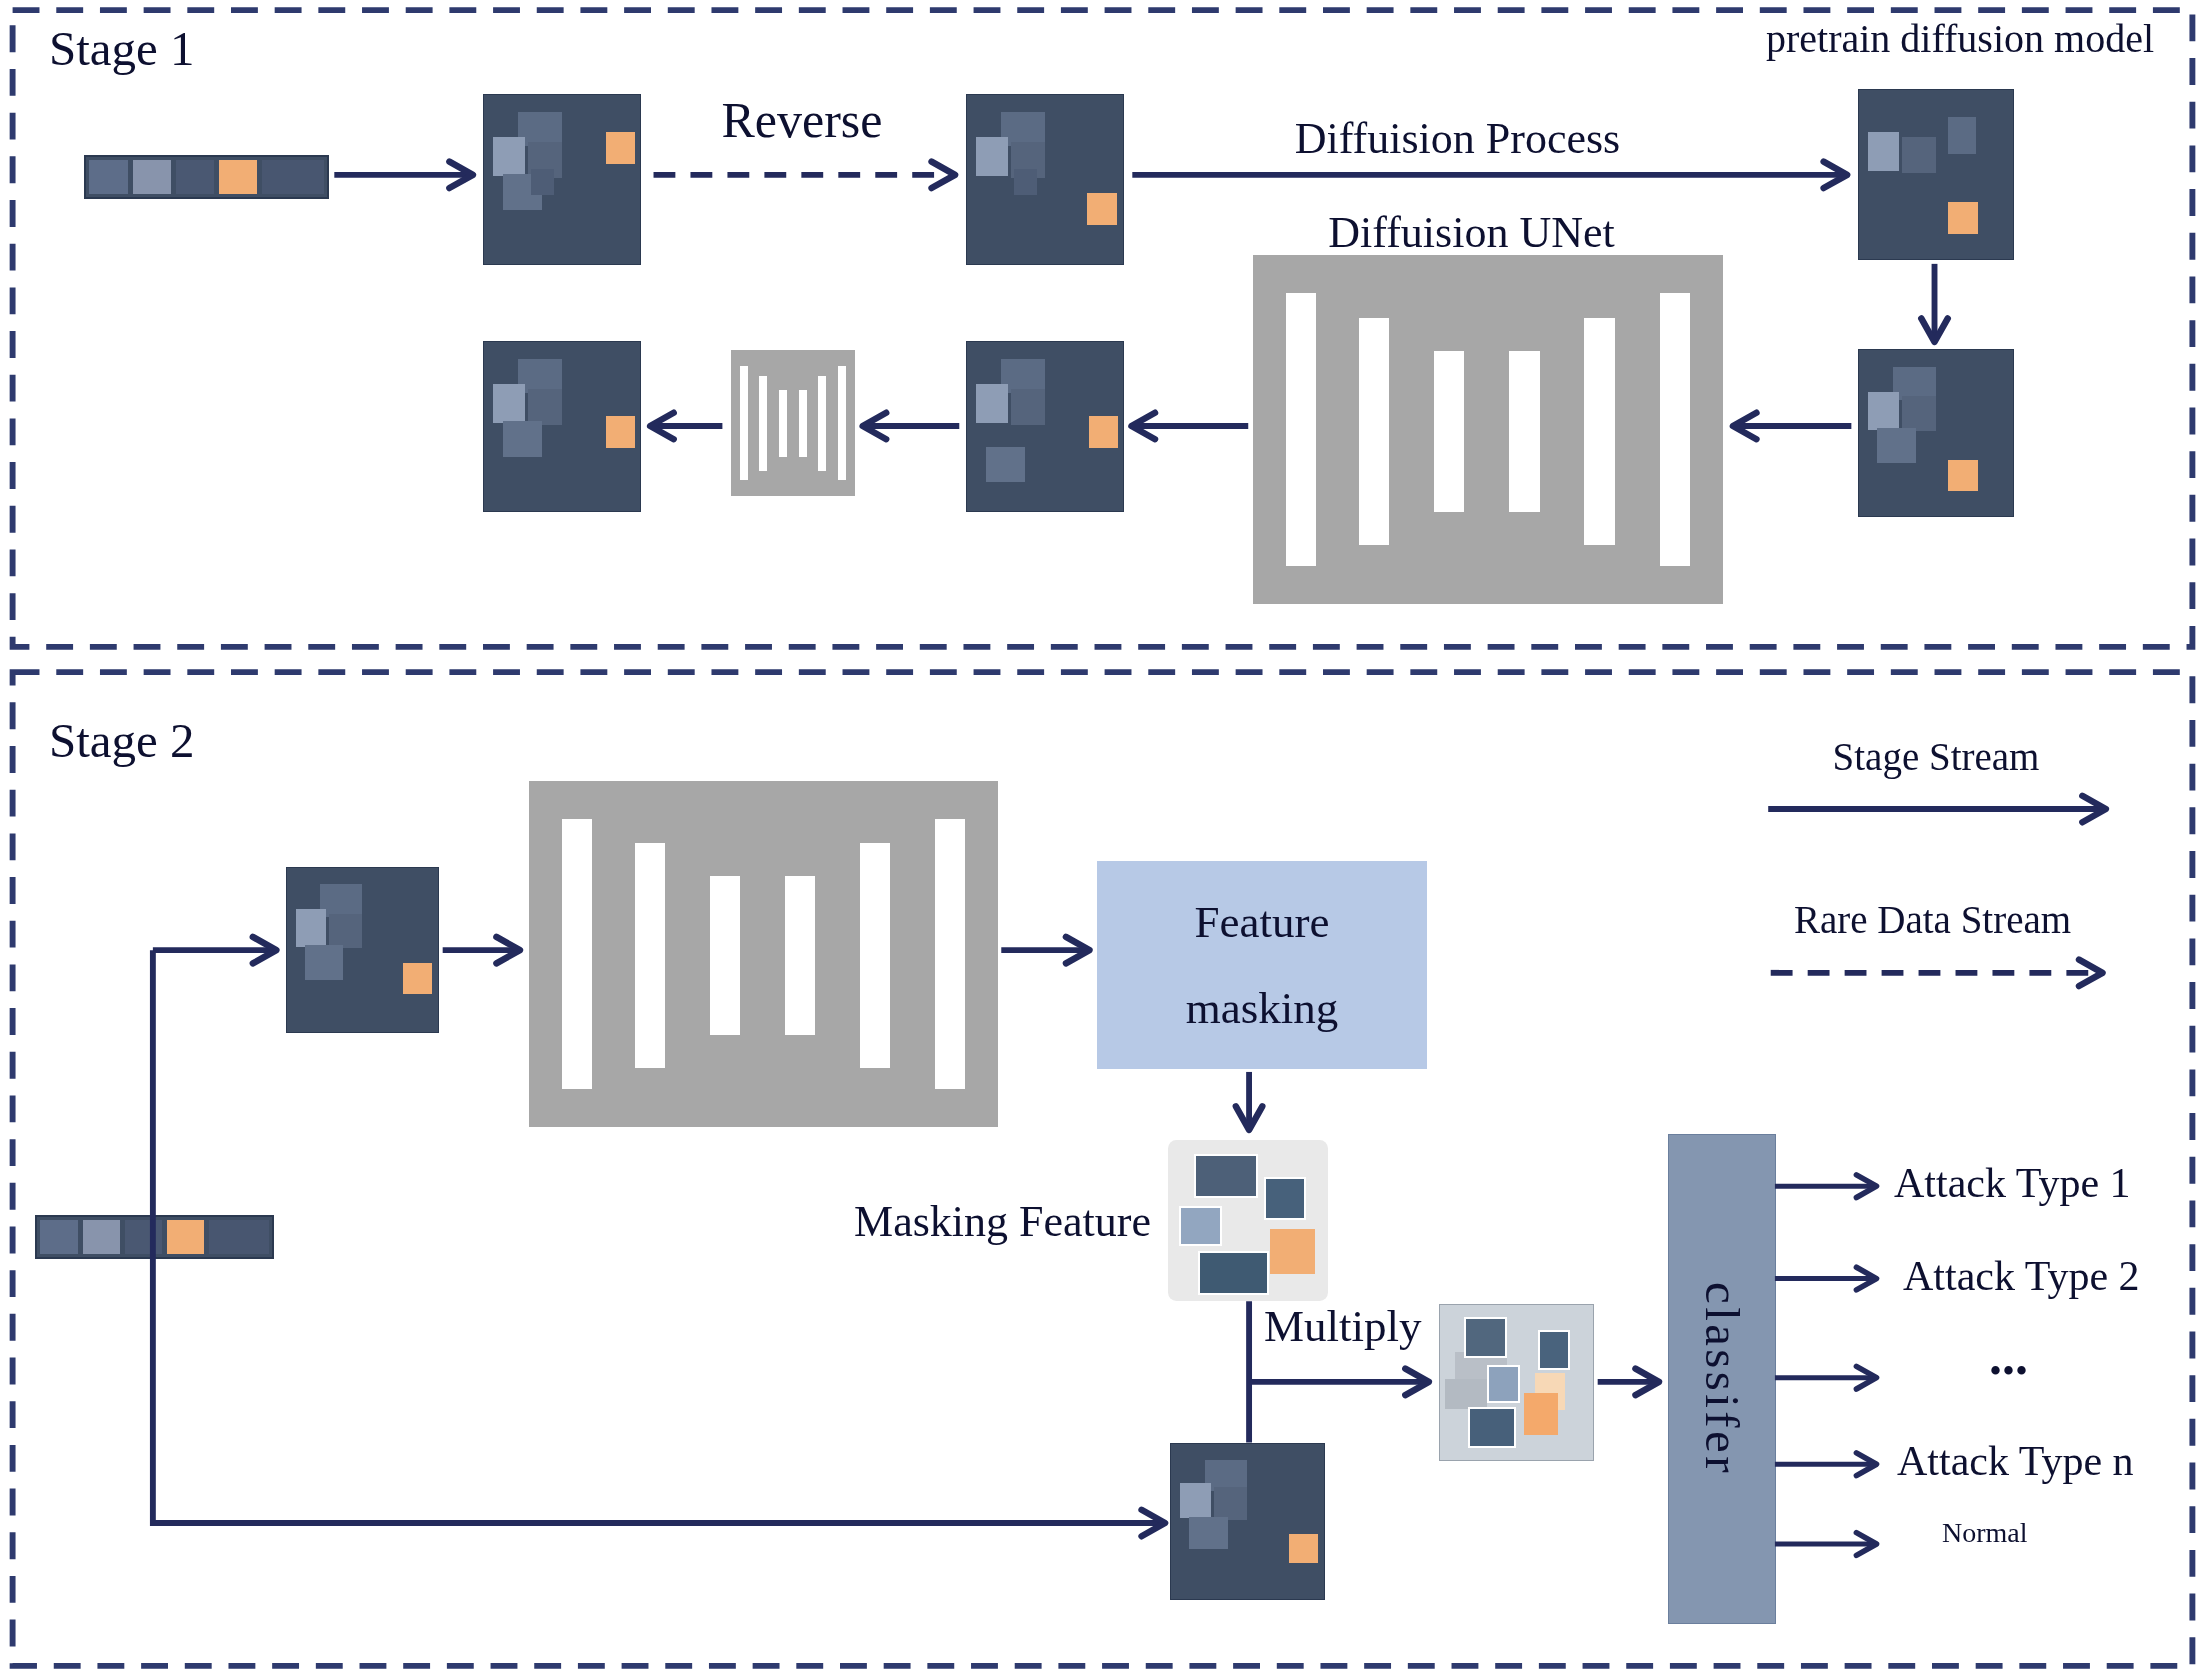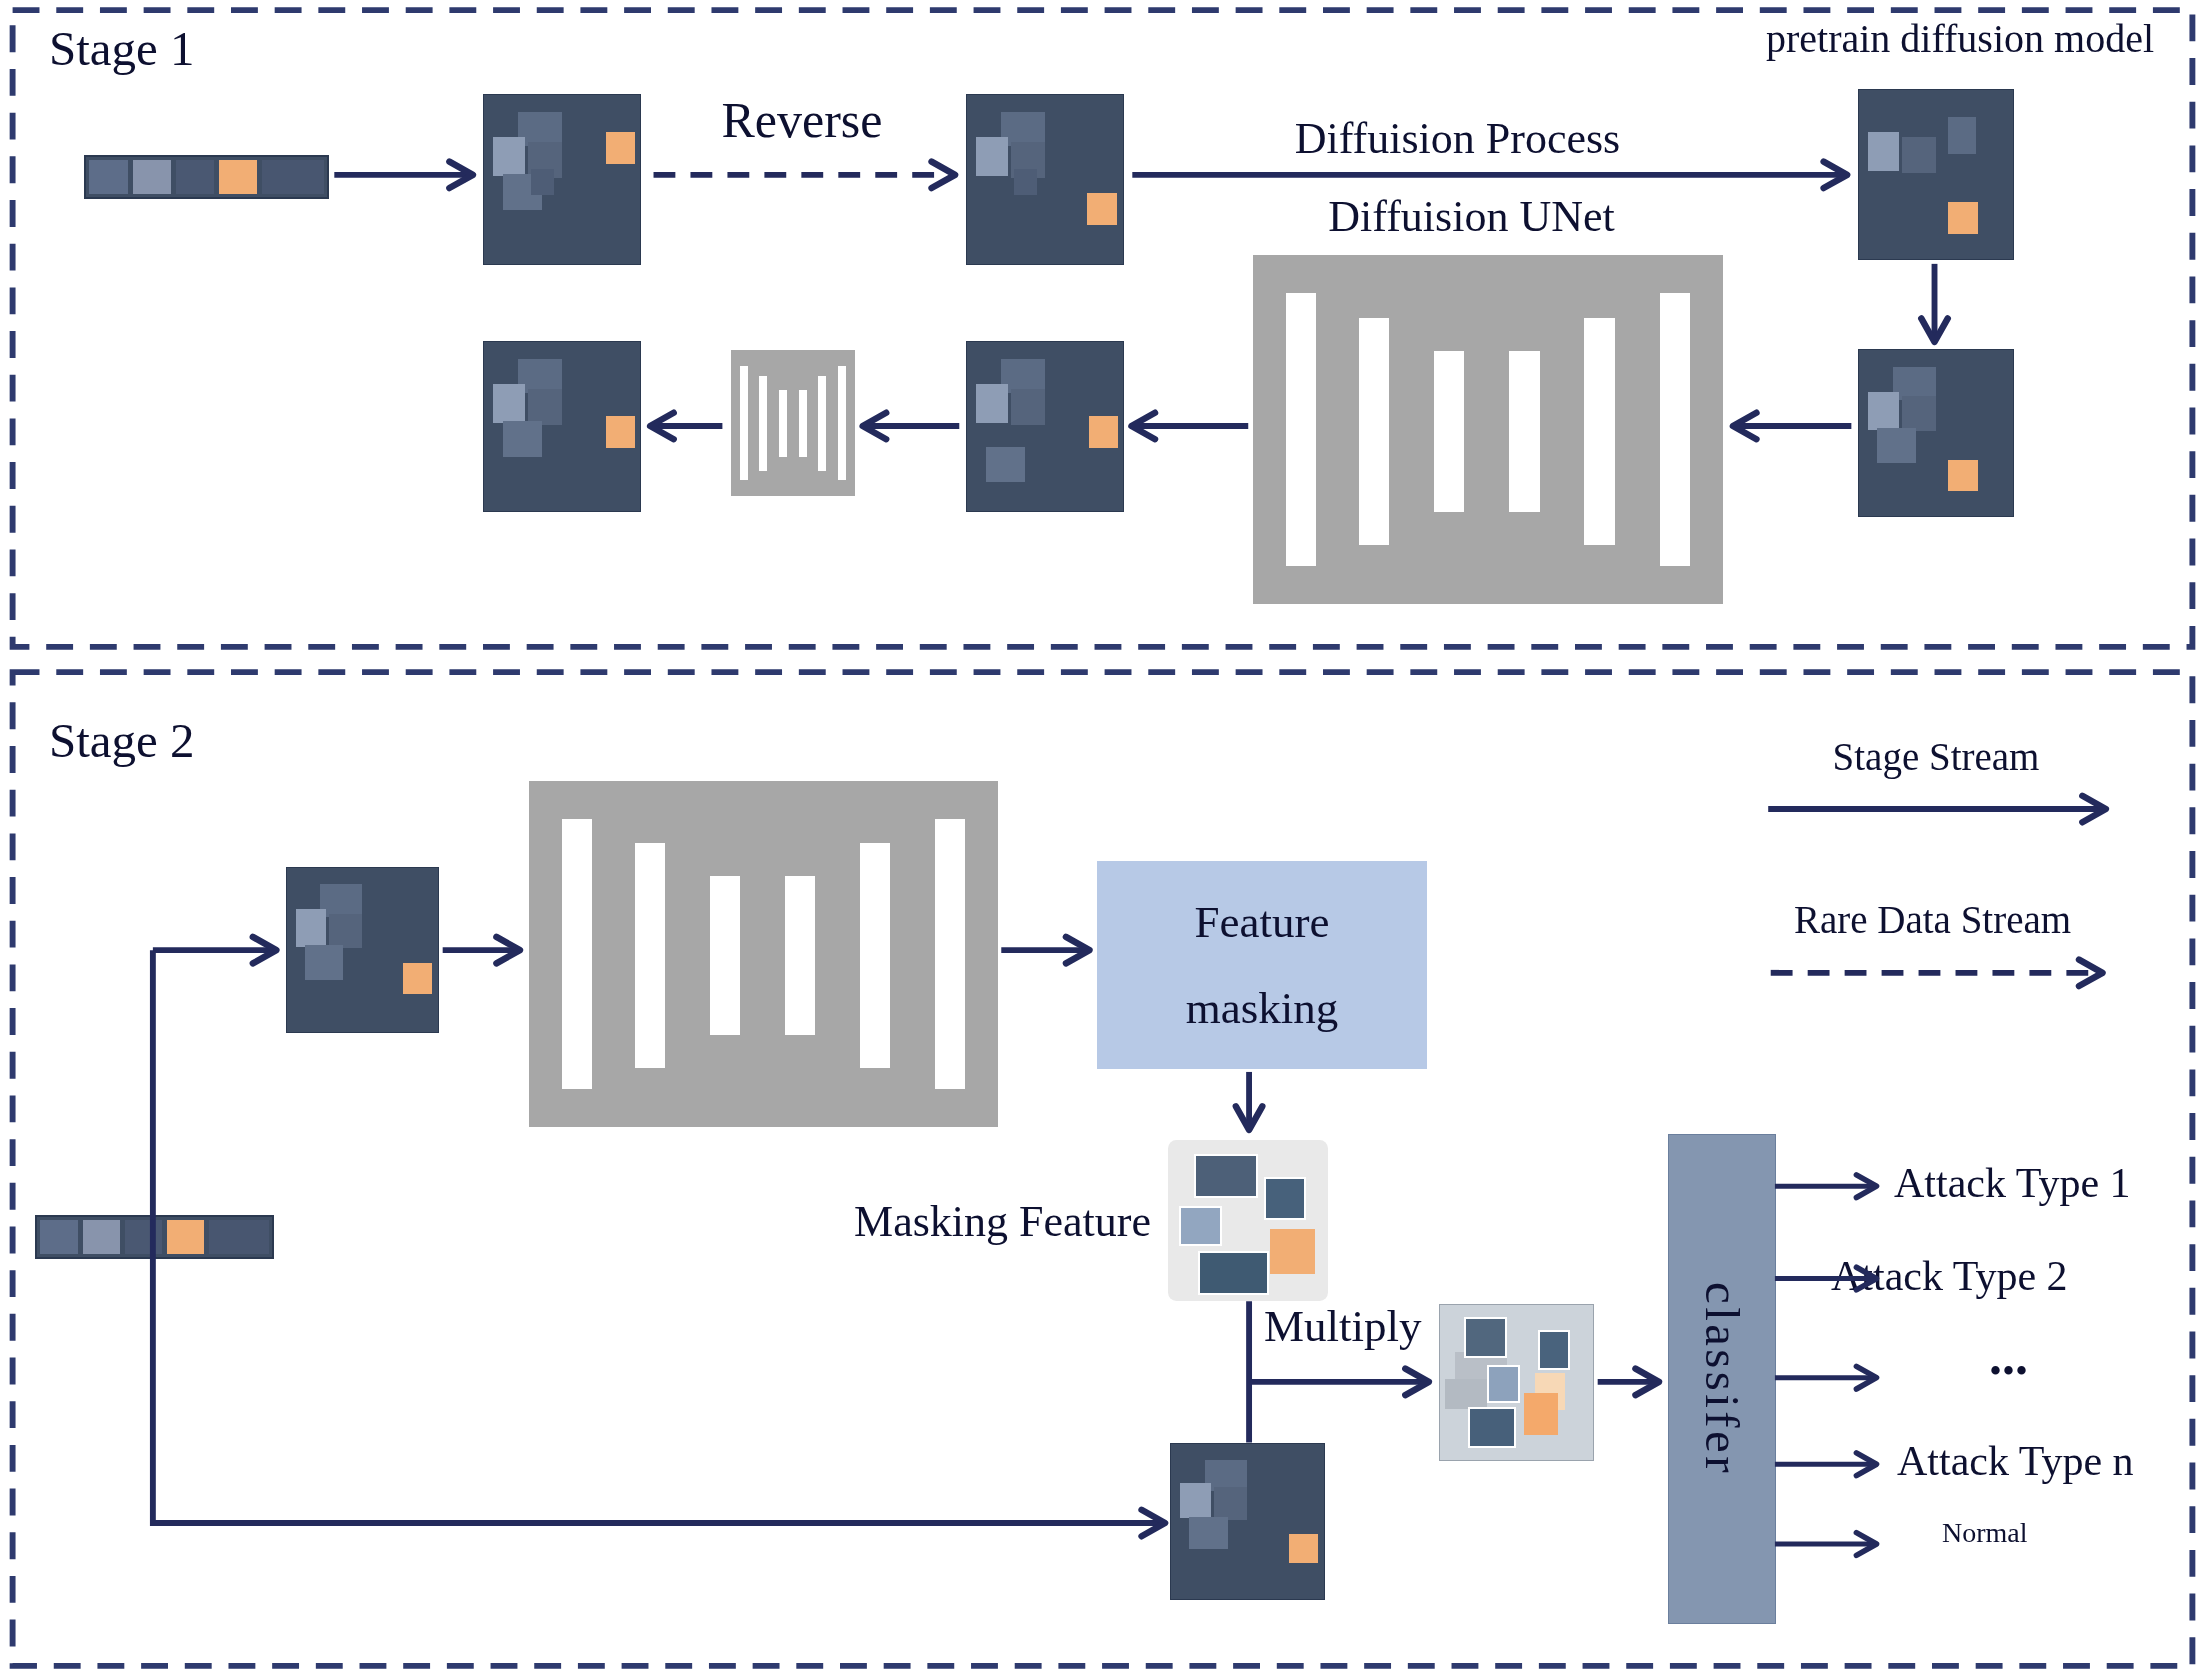--- a/index.html
+++ b/index.html
@@ -132,7 +132,7 @@
     <div class="orange"></div>
   </div>
 
-  <div class="lbl ctr" style="left:1253px;top:191px;width:437px;font-size:44px;">Diffuision UNet</div>
+  <div class="lbl ctr" style="left:1253px;top:207px;width:437px;font-size:44px;">Diffuision UNet</div>
 
   <div class="unet" style="left:1253px;top:255px;width:470px;height:349px;">
     <span class="bar b1 t"></span>

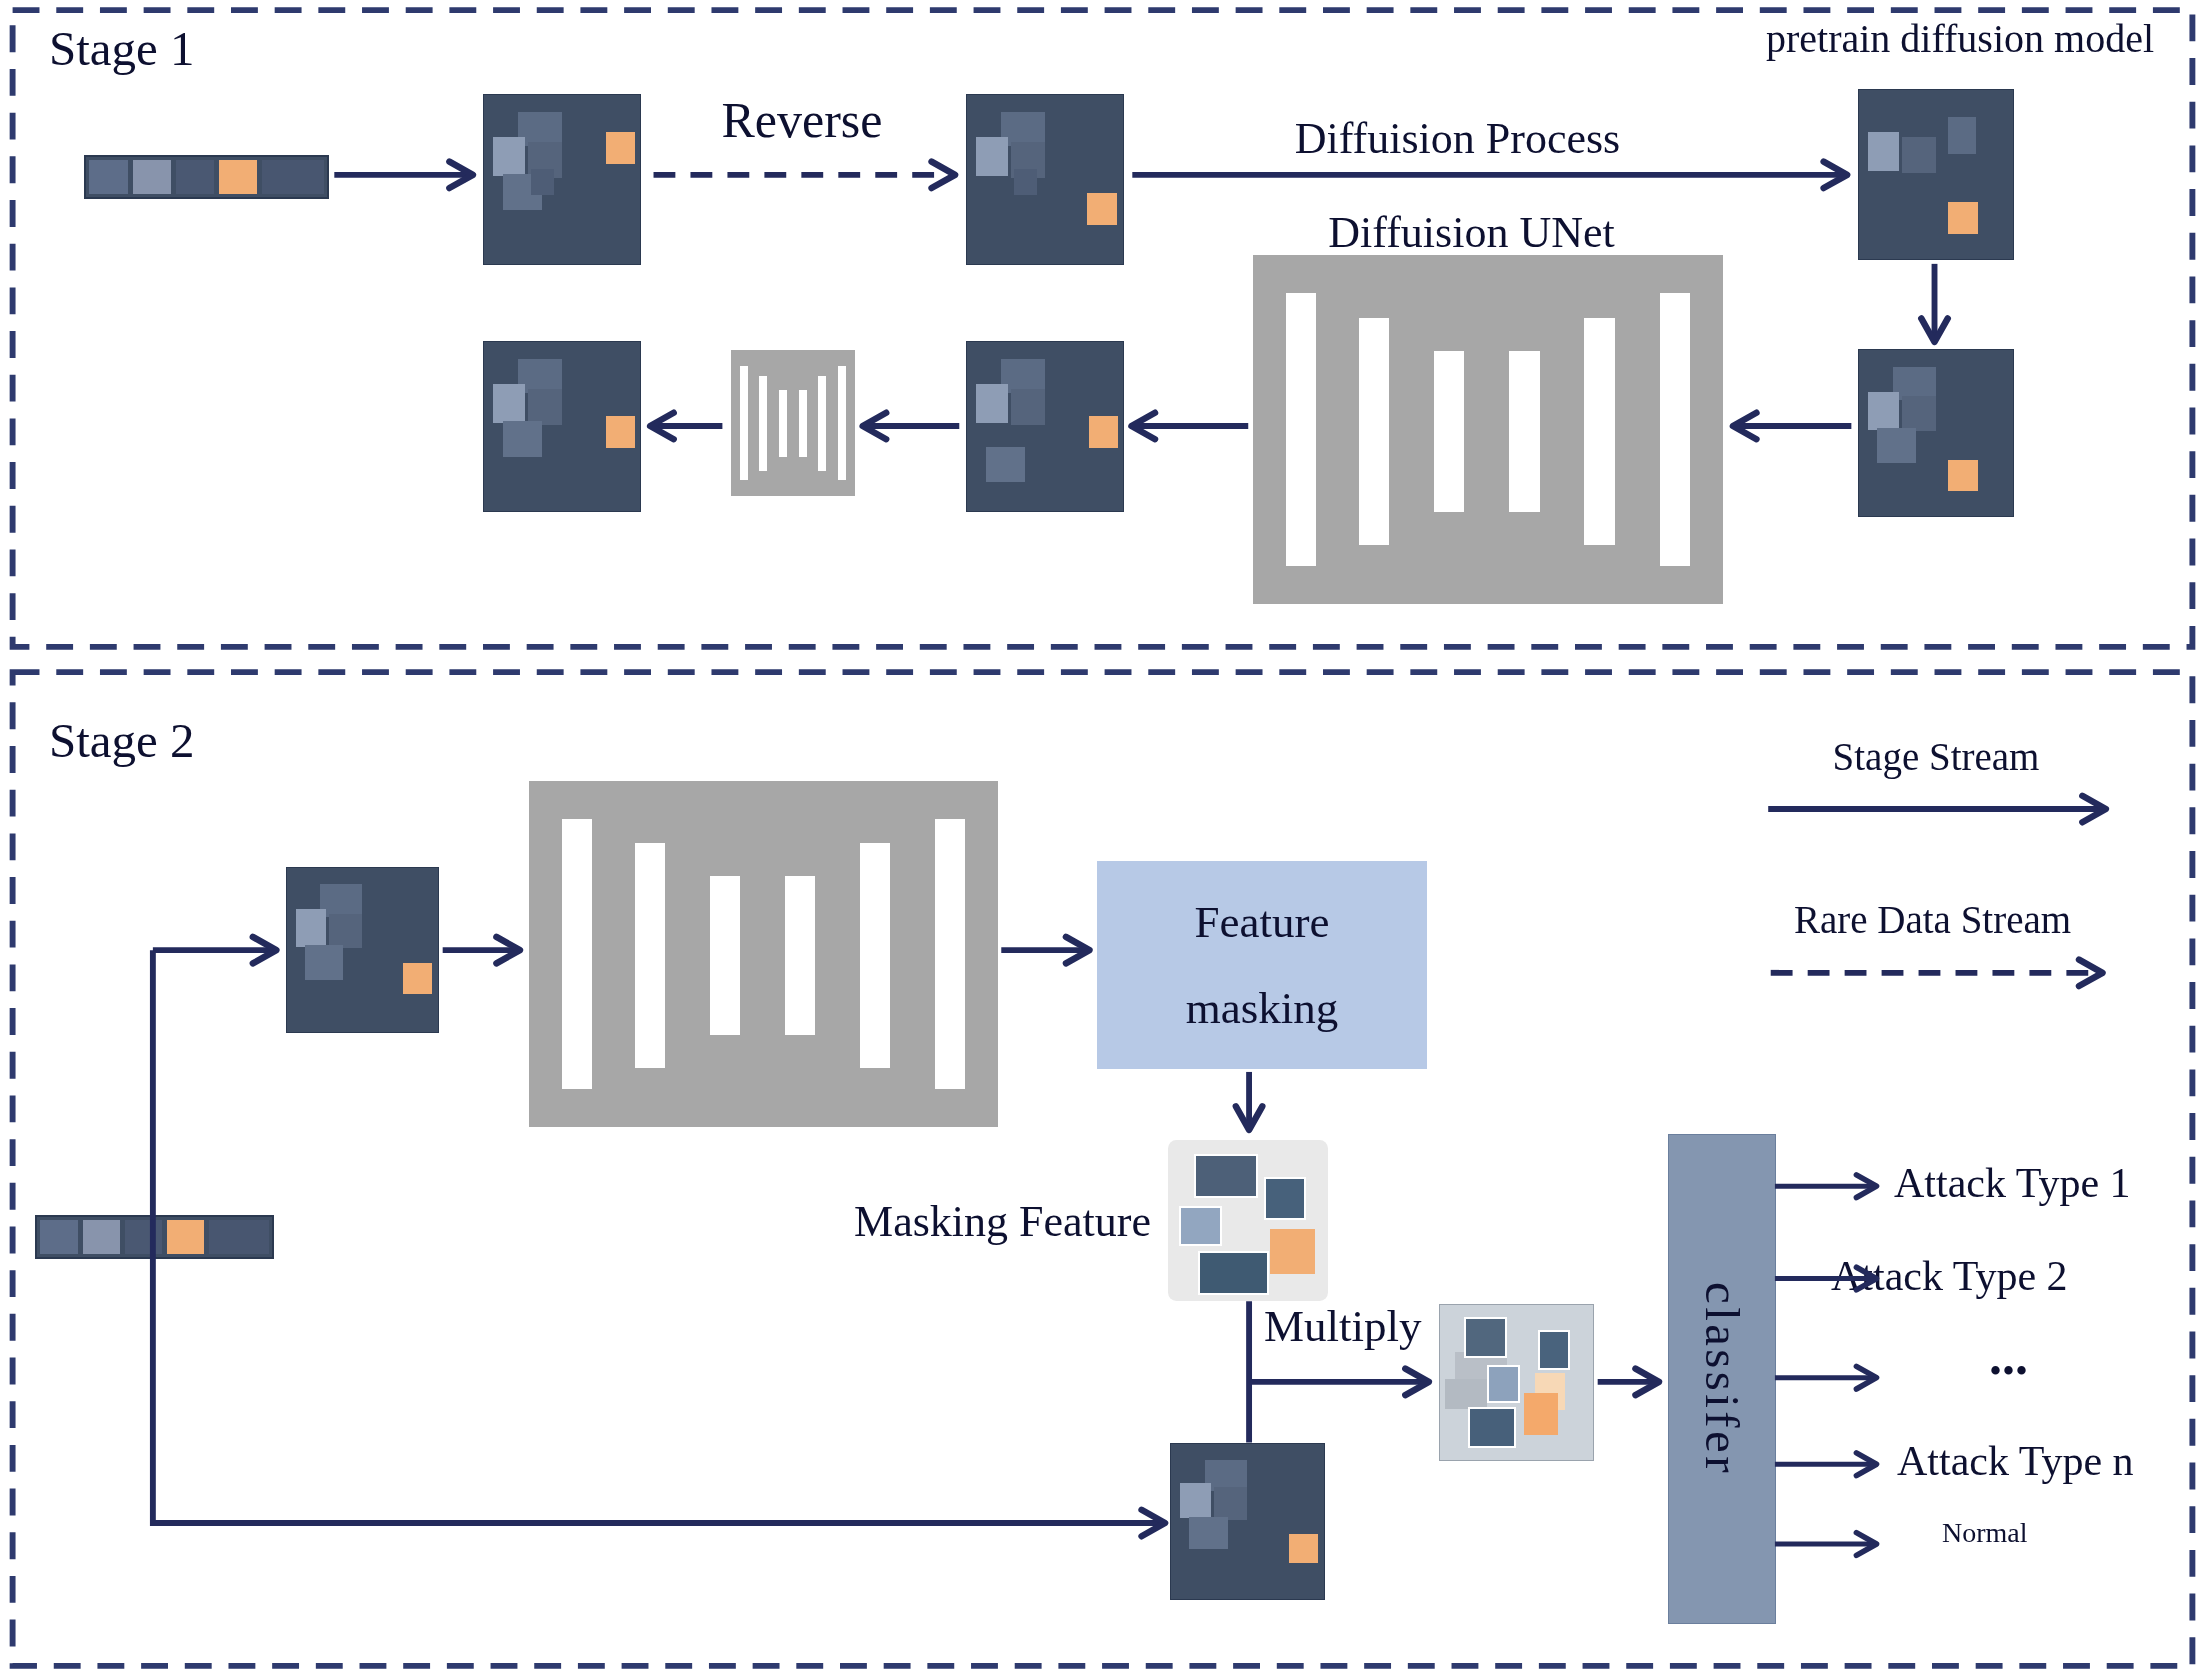--- a/index.html
+++ b/index.html
@@ -237,7 +237,7 @@
   </div>
 
   <div class="lbl" style="left:1894px;top:1159px;font-size:42px;">Attack Type 1</div>
-  <div class="lbl" style="left:1831px;top:1252px;font-size:42px;">Attack Type 2</div>
+  <div class="lbl" style="left:1903px;top:1252px;font-size:42px;">Attack Type 2</div>
   <div class="lbl" style="left:1989px;top:1327px;font-size:52px;font-weight:bold;">...</div>
   <div class="lbl" style="left:1897px;top:1437px;font-size:42px;">Attack Type n</div>
   <div class="lbl" style="left:1942px;top:1517px;font-size:28px;">Normal</div>

